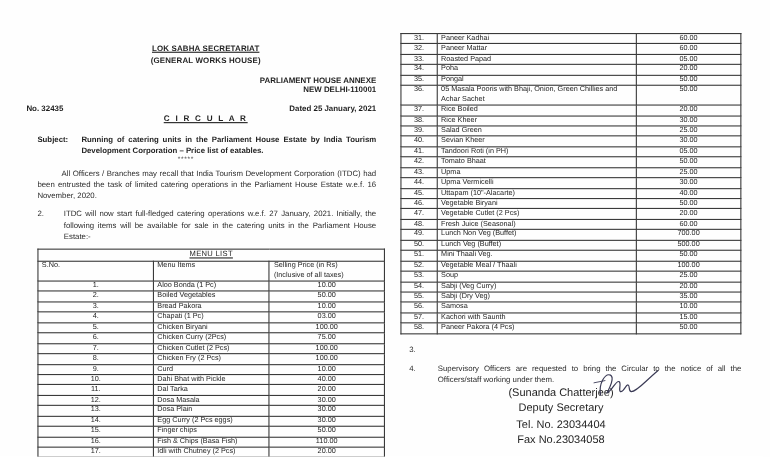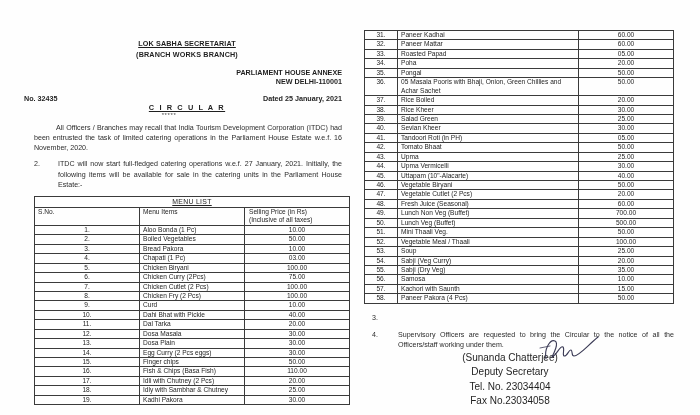--- a/index.html
+++ b/index.html
@@ -196,7 +196,7 @@
 
     <div class="hdr-org">
       <span class="u">LOK SABHA SECRETARIAT</span>
-      <span class="l2">(BRANCH WORKS BRANCH)</span>
+      <span class="l2">(GENERAL WORKS HOUSE)</span>
     </div>
 
     <div class="hdr-addr">

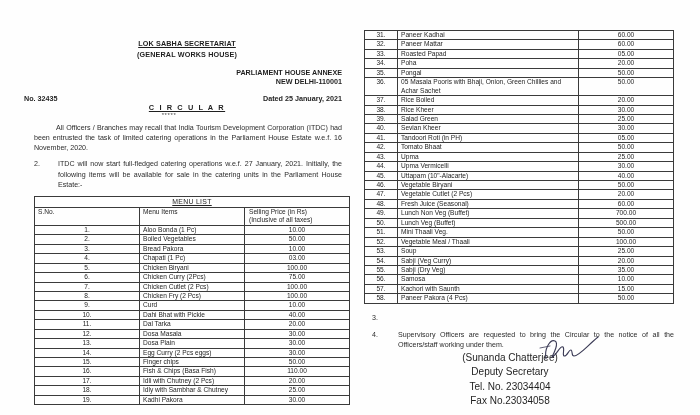--- a/index.html
+++ b/index.html
@@ -211,6 +211,10 @@
 
     <div class="circular">C I R C U L A R</div>
 
+    <div class="subject">
+      <span class="lbl">Subject:</span>
+      <span class="val">Running of catering units in the Parliament House Estate by India Tourism Development Corporation – Price list of eatables.</span>
+    </div>
     <div class="stars">*****</div>
 
     <div class="para indent">All Officers / Branches may recall that India Tourism Development Corporation (ITDC) had been entrusted the task of limited catering operations in the Parliament House Estate w.e.f. 16 November, 2020.</div>

